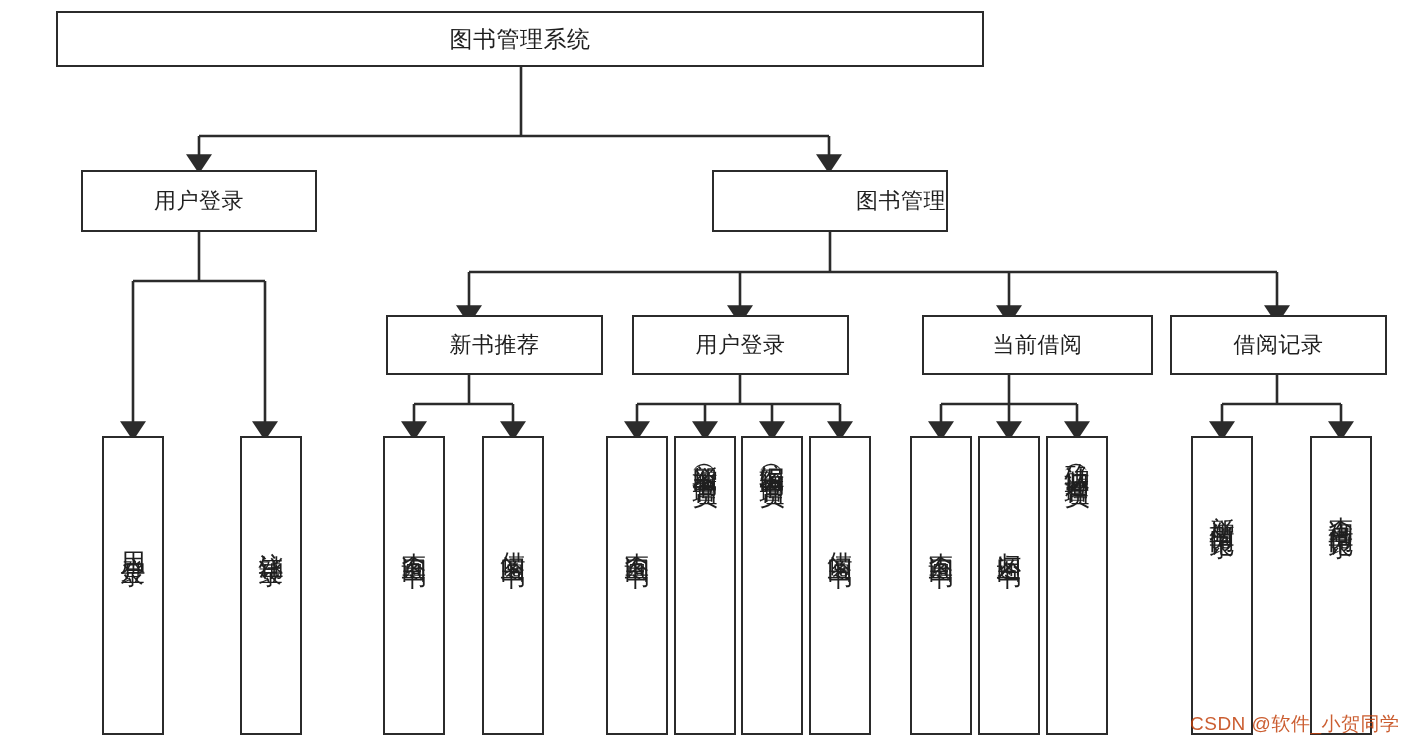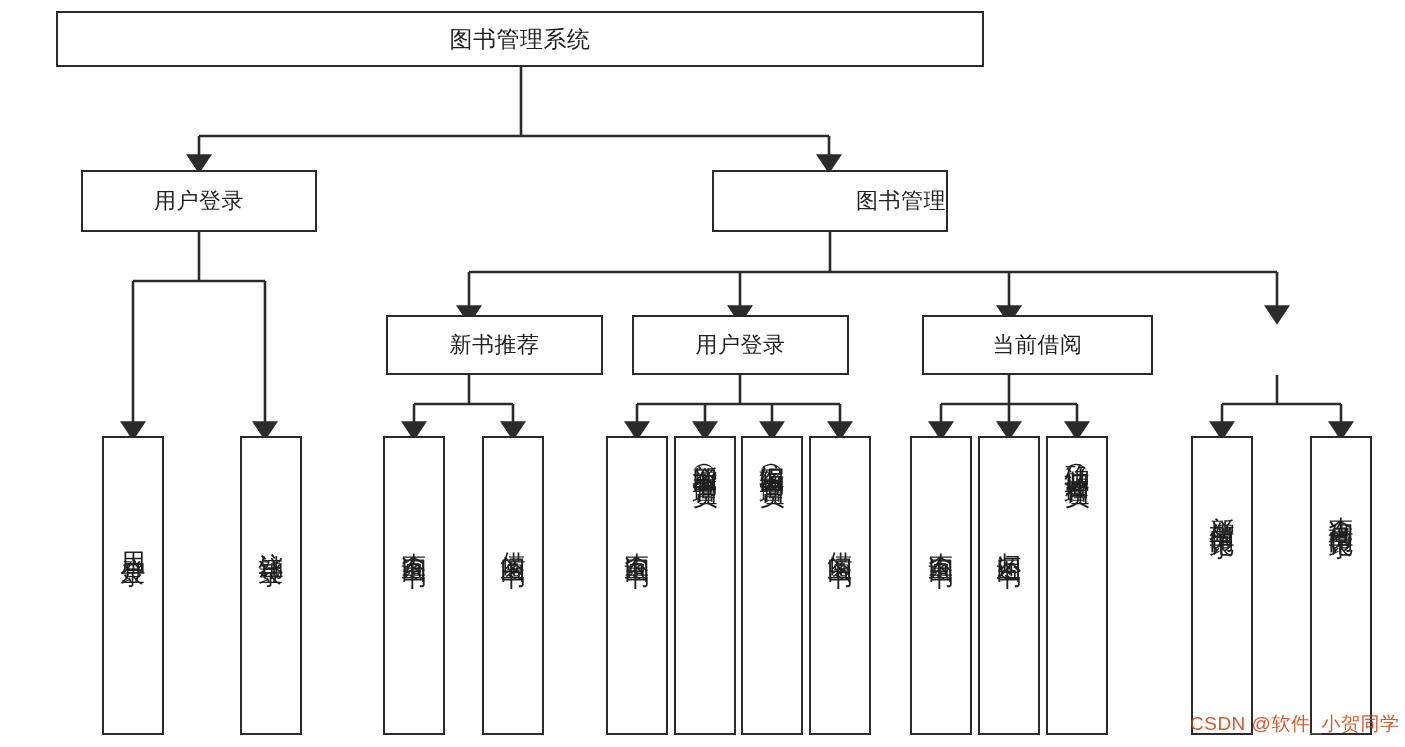--- a/index.html
+++ b/index.html
@@ -134,6 +134,9 @@
   <div class="node h" style="left:922px;top:315px;width:231px;height:60px;">
     <span class="label">当前借阅</span>
   </div>
+  <div class="node h" style="left:1170px;top:315px;width:217px;height:60px;">
+    <span class="label">借阅记录</span>
+  </div>
 
   <div class="node v low" style="left:102px;top:436px;width:62px;height:299px;">
     <span class="label">用户登录</span>

